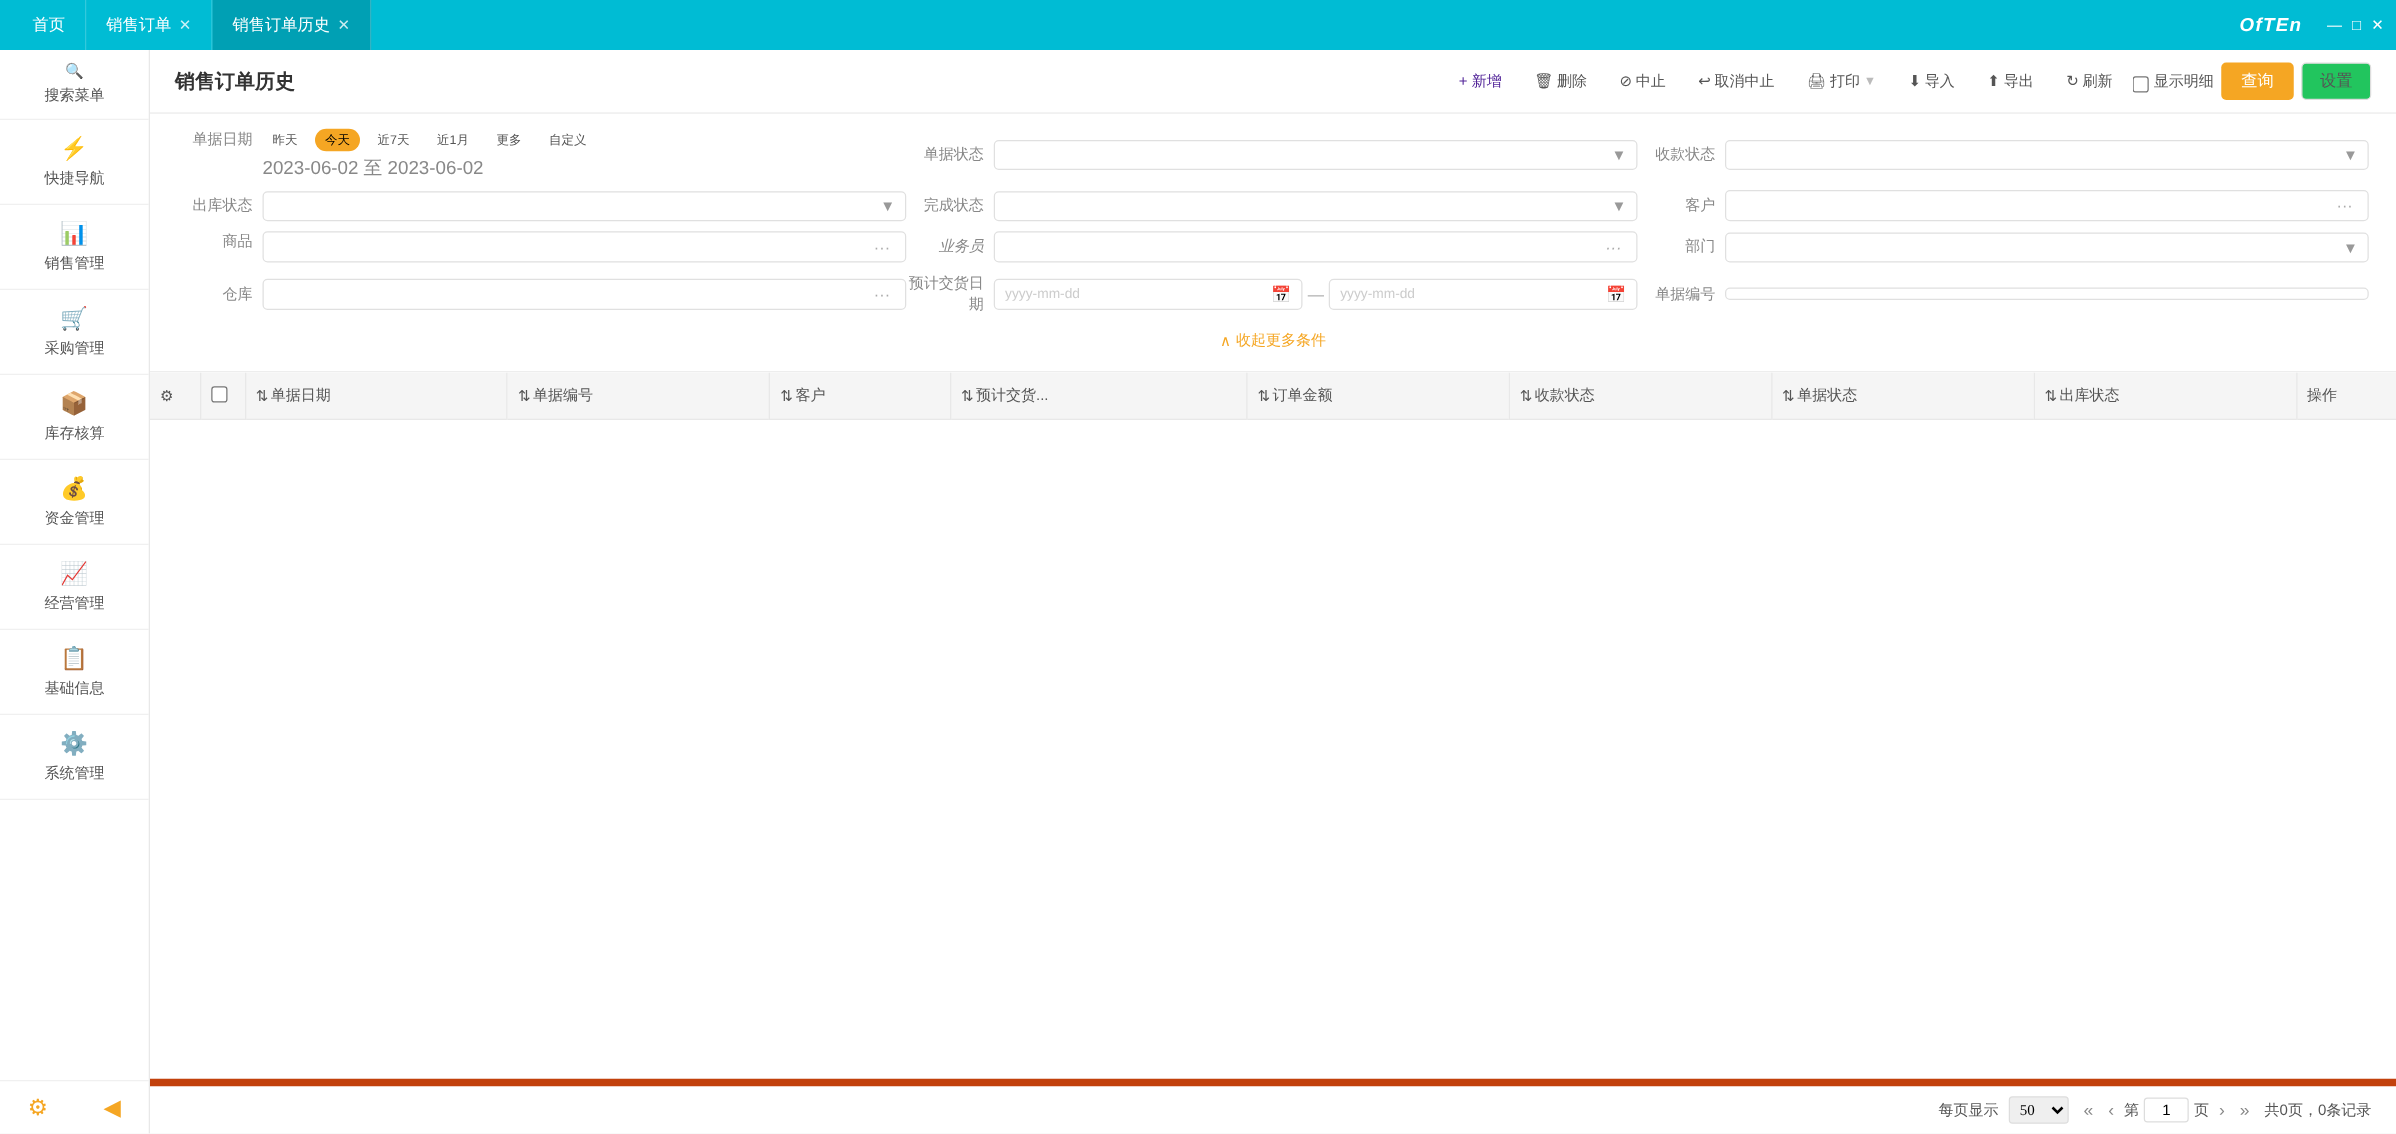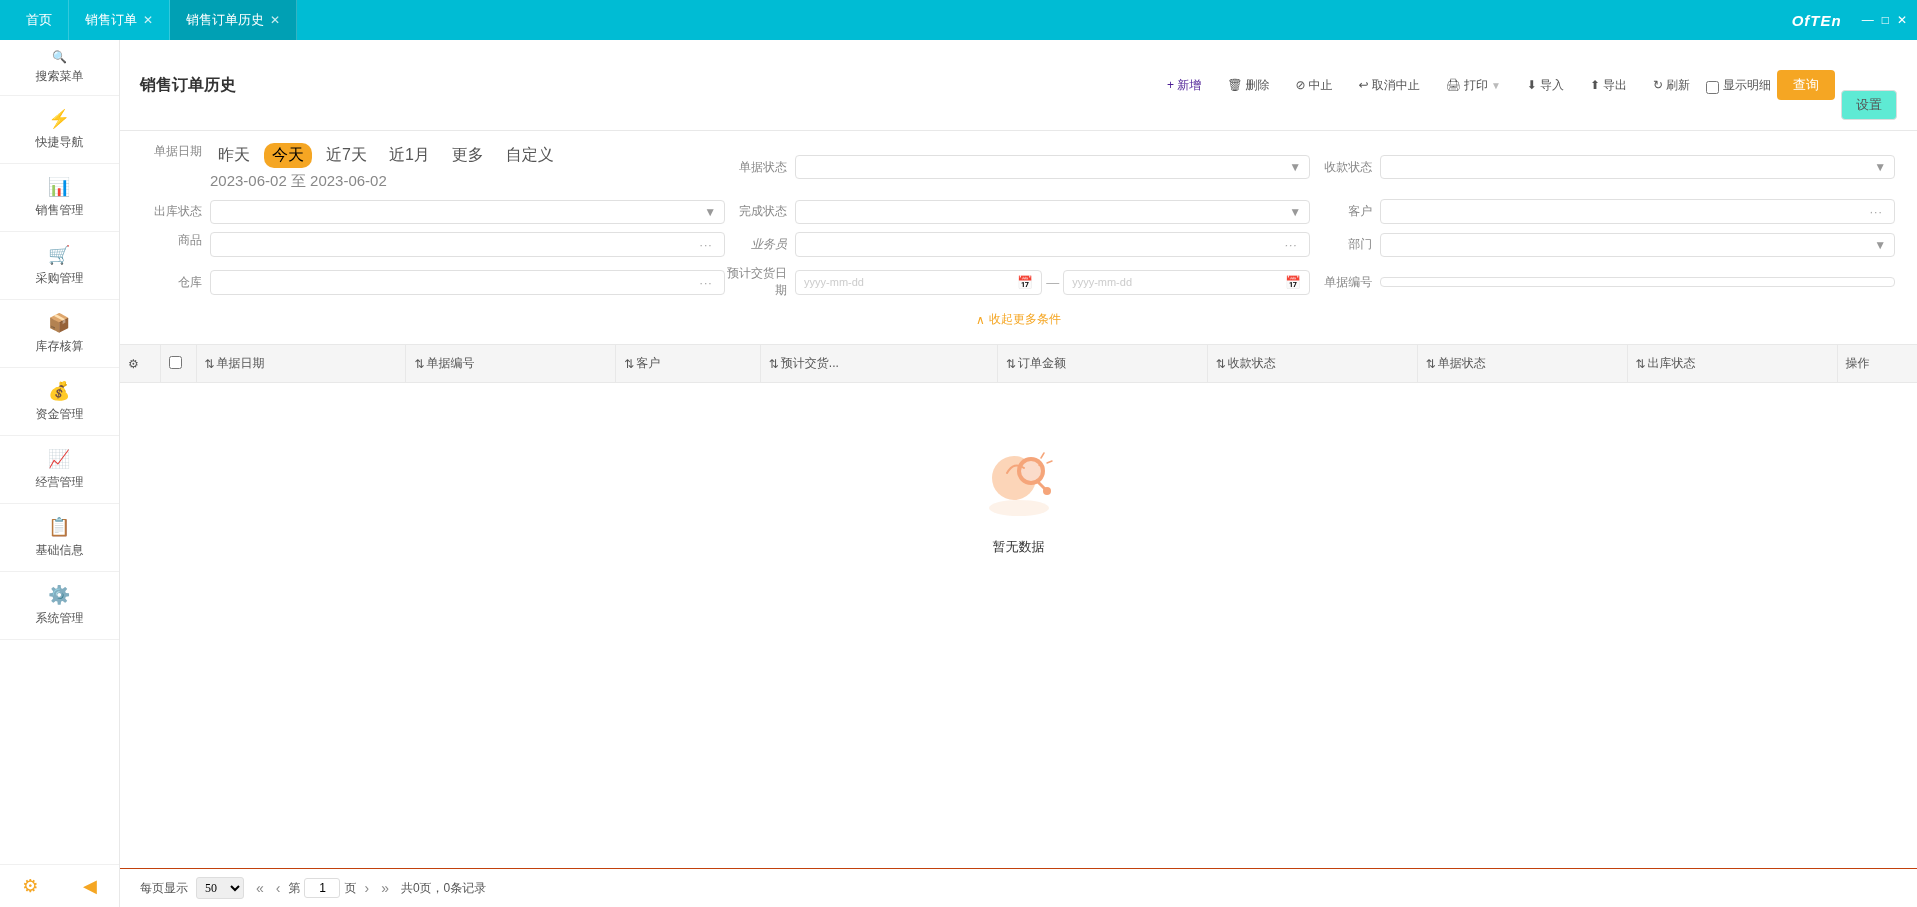--- a/index.html
+++ b/index.html
@@ -34,7 +34,7 @@
     .toolbar { display: flex; align-items: center; gap: 6px; }
     .toolbar-btn { display: flex; align-items: center; gap: 3px; padding: 4px 10px; border: none; background: none; color: #555; cursor: pointer; font-size: 12px; }
     .btn-query { background: #f5a623; color: #fff; border: none; border-radius: 4px; padding: 6px 16px; cursor: pointer; font-size: 13px; }
-    .btn-settings { background: #5eead4; color: #555; border: 1px solid #ddd; border-radius: 4px; padding: 5px 14px; cursor: pointer; font-size: 13px; margin-top: 40px; }
+    .btn-settings { background: #22c55e; color: #555; border: 1px solid #ddd; border-radius: 4px; padding: 5px 14px; cursor: pointer; font-size: 13px; }
     .checkbox-label { display: flex; align-items: flex-end; gap: 4px; font-size: 12px; color: #555; }
 
     

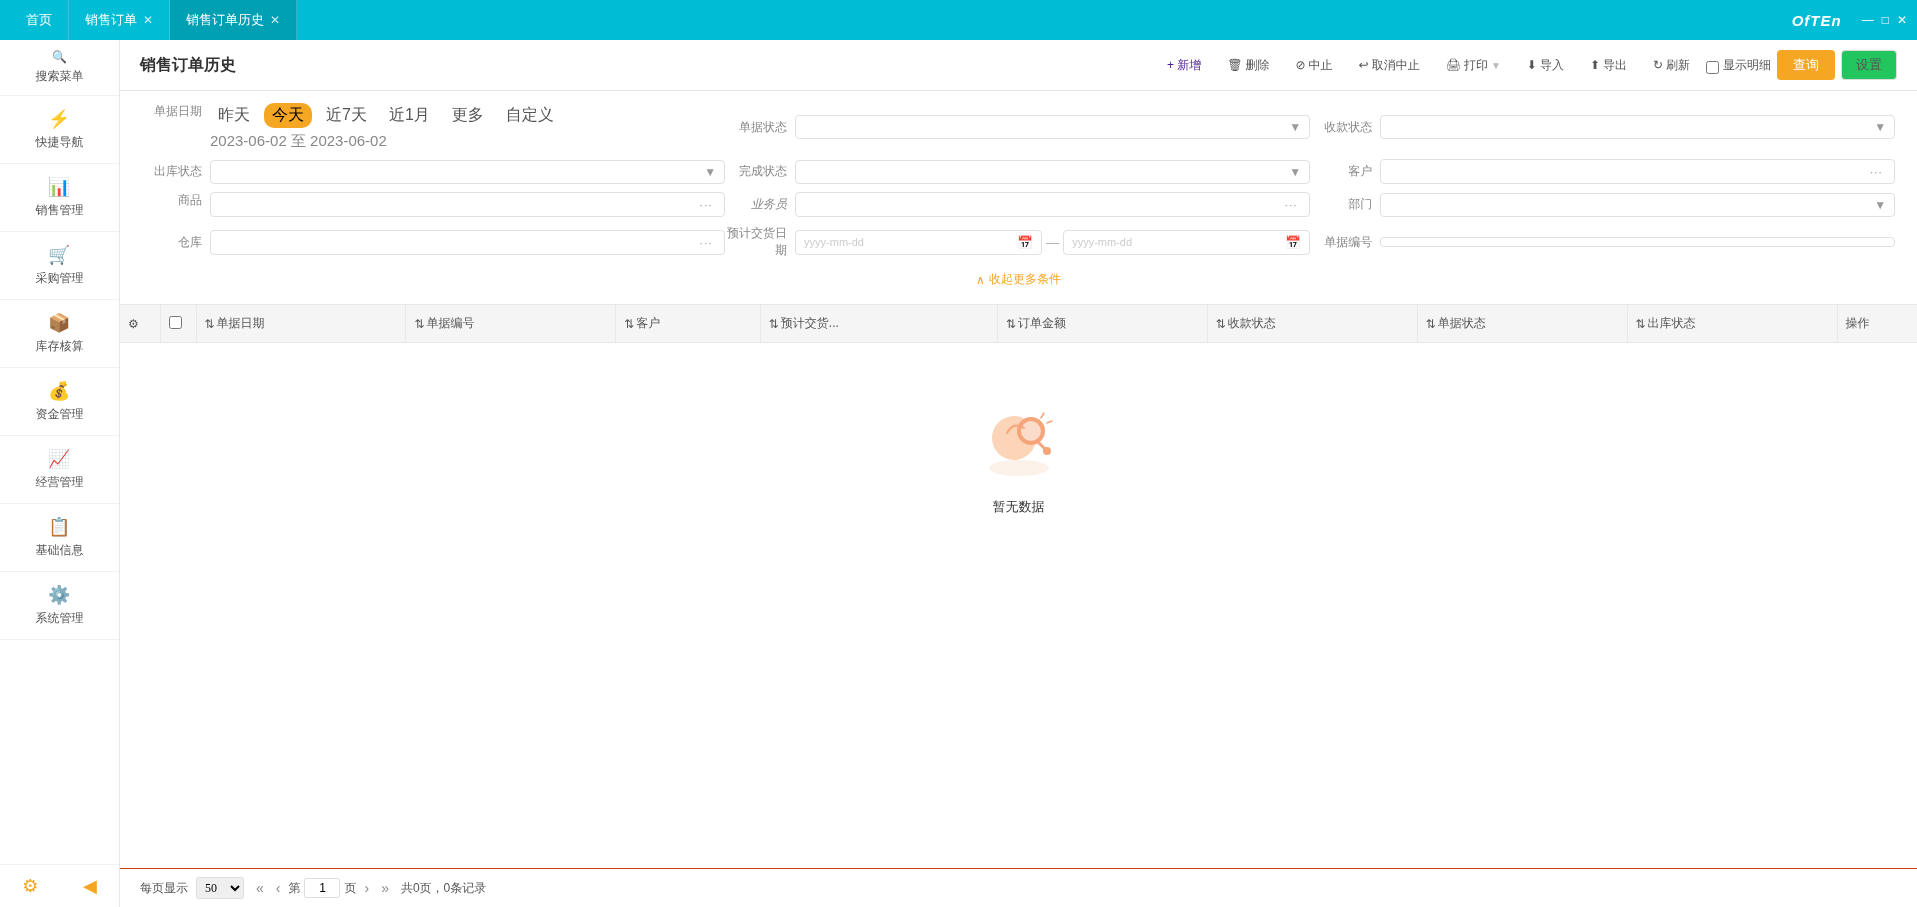--- a/index.html
+++ b/index.html
@@ -42,7 +42,7 @@
     .filter-row { display: flex; align-items: center; gap: 0; margin-bottom: 8px; }
     .filter-label { color: #888; font-size: 12px; width: 70px; text-align: right; padding-right: 8px; flex-shrink: 0; }
     .date-filter { display: flex; align-items: center; gap: 6px; }
-    .date-btn { padding: 2px 8px; border: none; background: none; font-size: 16px; color: #555; cursor: pointer; }
+    .date-btn { padding: 2px 8px; border: none; background: none; font-size: 10px; color: #555; cursor: pointer; }
     .date-btn.active { background: #f5a623; color: #000000; border-radius: 10px; padding: 2px 8px; }
     .date-range { font-size: 15px; color: #888; margin-top: 2px; }
     .filter-dots { color: #aaa; cursor: pointer; padding: 0 4px; }

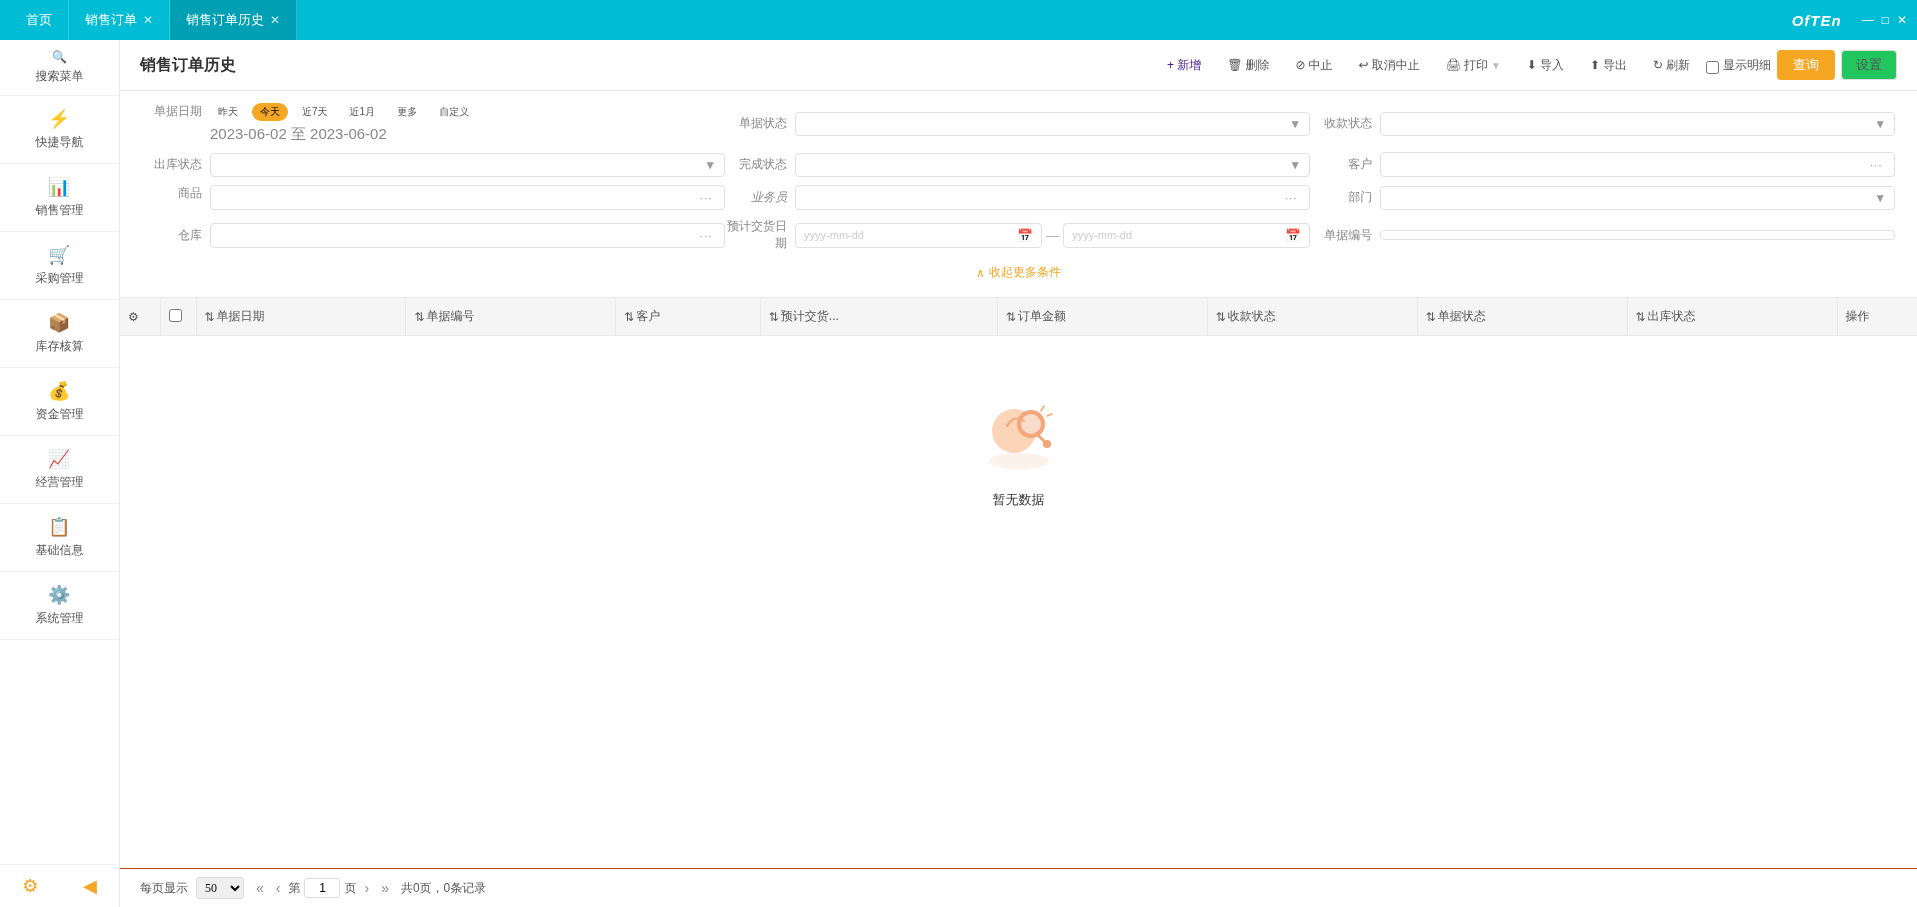--- a/index.html
+++ b/index.html
@@ -370,22 +370,6 @@
         </tbody>
       </table>
 
-      <div class="empty-state">
-        <div style="margin-bottom:12px;">
-          
-          <svg width="100" height="80" viewBox="0 0 100 80" fill="none" xmlns="http://www.w3.org/2000/svg">
-            <ellipse cx="50" cy="65" rx="30" ry="8" fill="#fce5d4" opacity="0.5"></ellipse>
-            <circle cx="45" cy="35" r="22" fill="#fcd5b8"></circle>
-            <circle cx="62" cy="28" r="14" fill="#f5a57a"></circle>
-            <circle cx="62" cy="28" r="10" fill="#fff" opacity="0.6"></circle>
-            <line x1="68" y1="38" x2="76" y2="46" stroke="#f5a57a" stroke-width="3" stroke-linecap="round"></line>
-            <circle cx="78" cy="48" r="4" fill="#f5a57a"></circle>
-            <path d="M38 30 Q45 18 55 25" stroke="#f5a57a" stroke-width="2" fill="none" stroke-linecap="round"></path>
-            <path d="M72 15 L75 10 M78 20 L83 18 M70 22 L74 24" stroke="#f5a57a" stroke-width="1.5" stroke-linecap="round"></path>
-          </svg>
-        </div>
-        <span>暂无数据</span>
-      </div>
 
     </div>
 

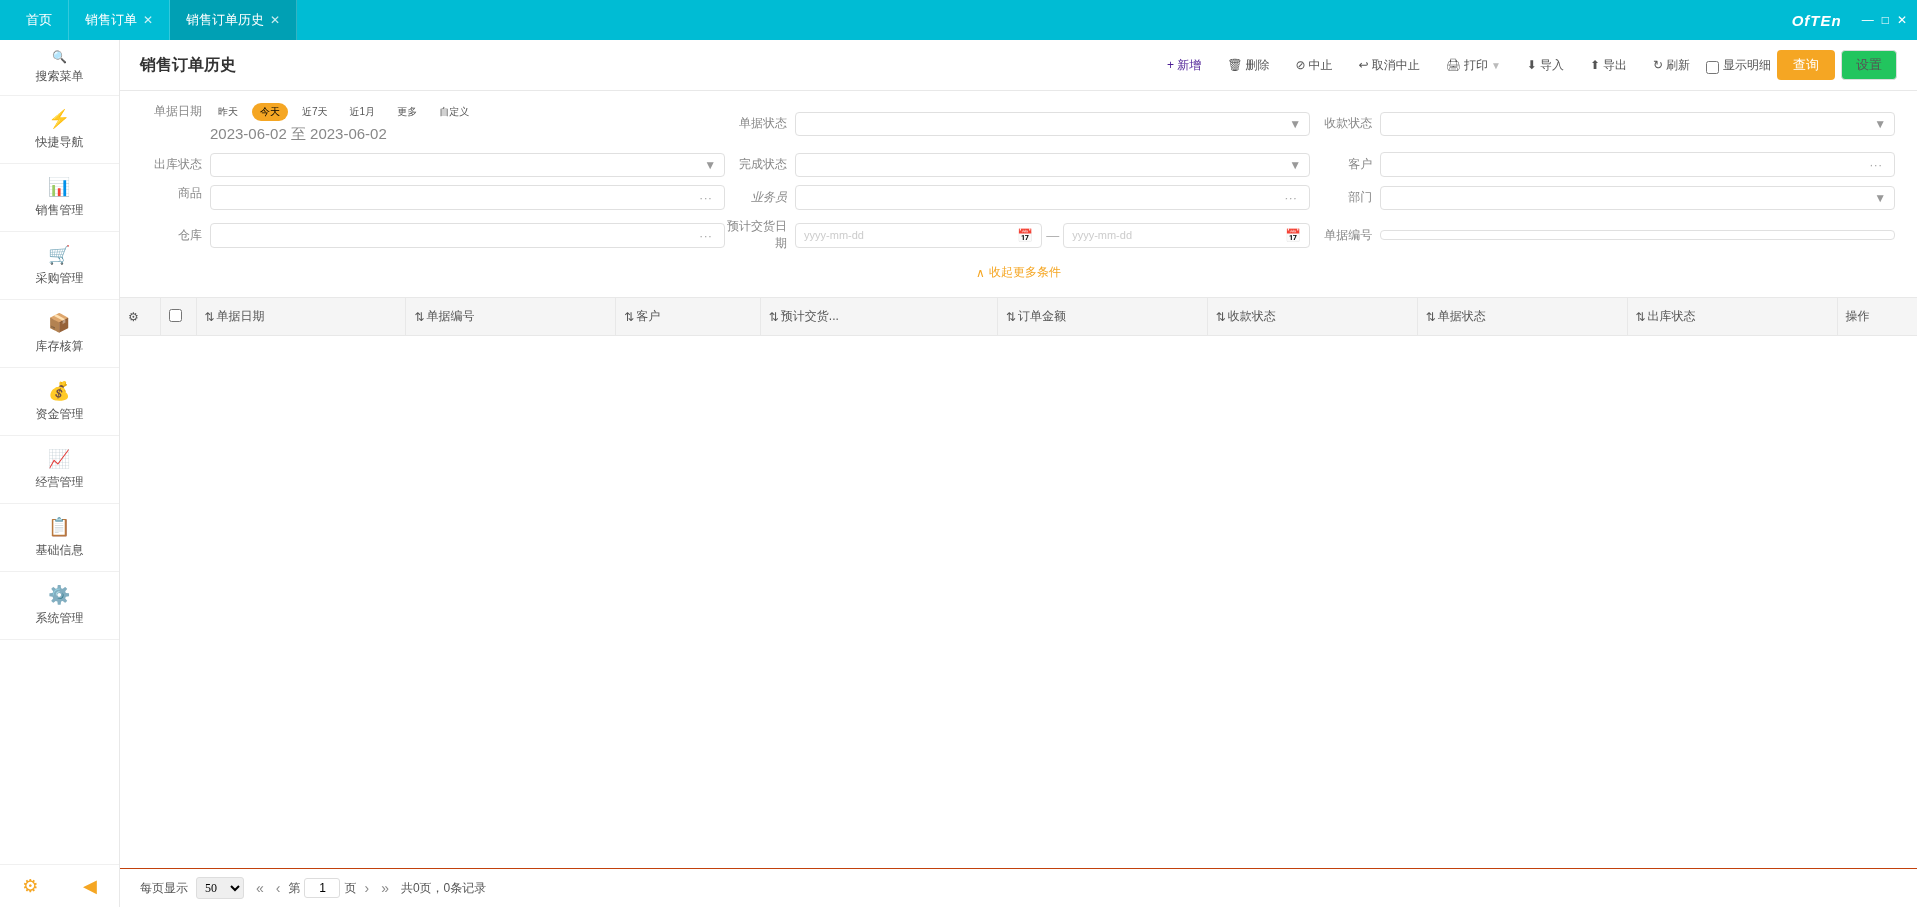--- a/index.html
+++ b/index.html
@@ -60,7 +60,7 @@
     .empty-state { display: flex; flex-direction: column; align-items: center; justify-content: center; padding: 60px 0; }
 
     
-    .table-footer { background: #fff; border-top: 1px solid #c2410c; padding: 8px 20px; display: flex; align-items: center; gap: 8px; flex-shrink: 0; font-size: 12px; color: #555; }
+    .table-footer { background: #fff; border-top: 6px solid #c2410c; padding: 8px 20px; display: flex; align-items: center; justify-content: flex-end; gap: 8px; flex-shrink: 0; font-size: 12px; color: #555; }
     .pagination-select { border: 1px solid #ddd; border-radius: 3px; padding: 2px 4px; font-size: 12px; font-family: Liberation Serif, serif; }
     .page-nav { display: flex; align-items: center; gap: 4px; }
     .page-nav-btn { background: none; border: none; cursor: pointer; color: #888; font-size: 14px; padding: 0 4px; }

